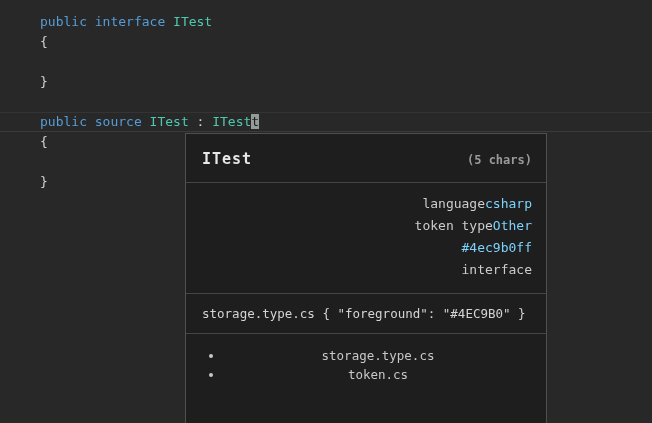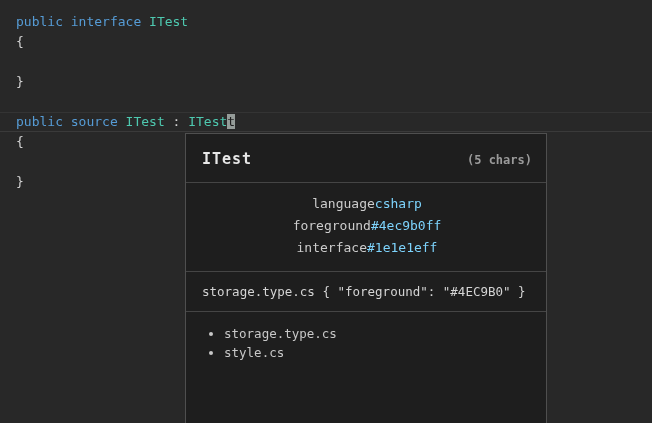--- a/index.html
+++ b/index.html
@@ -12,7 +12,7 @@
 
   
   .code-area {
-    position: absolute; left: 16px; top: 12px; right: 0;
+    position: absolute; left: 40px; top: 12px; right: 0;
     font-size: 13px; line-height: 20px;
   }
   .code-line { height: 20px; white-space: pre; }

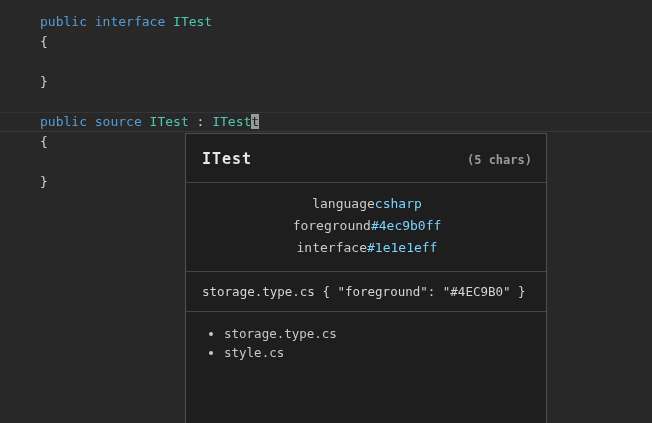--- a/index.html
+++ b/index.html
@@ -45,7 +45,7 @@
     border-bottom: 1px solid #454545;
     font-size: 13px;
   }
-  .prop-row { display: flex; justify-content: center; line-height: 22px; }
+  .prop-row { display: flex; justify-content: flex-end; line-height: 22px; }
   .prop-label { color: #cccccc; }
   .prop-value { color: #7dd3fc; }
   .popup-rule {

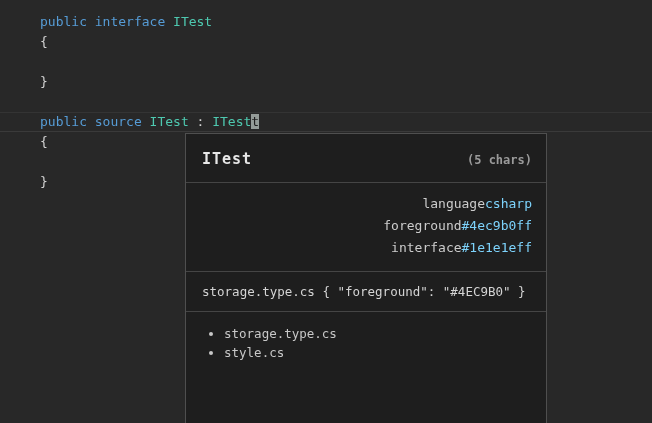--- a/index.html
+++ b/index.html
@@ -88,6 +88,10 @@
         <span class="prop-value">csharp</span>
       </div>
       <div class="prop-row">
+        <span class="prop-label">token type</span>
+        <span class="prop-value">Other</span>
+      </div>
+      <div class="prop-row">
         <span class="prop-label">foreground</span>
         <span class="prop-value">#4ec9b0ff</span>
       </div>

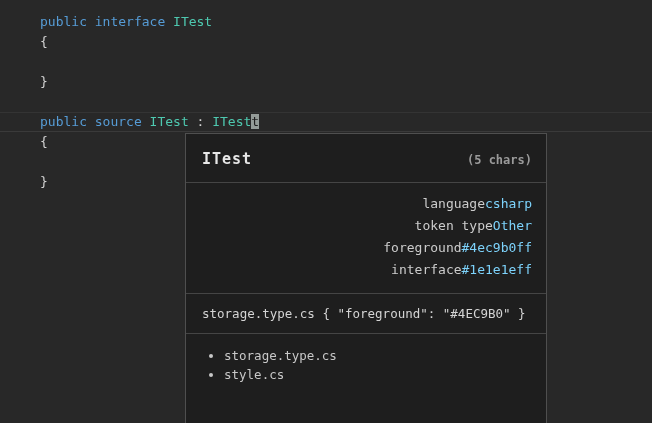--- a/index.html
+++ b/index.html
@@ -92,7 +92,6 @@
         <span class="prop-value">Other</span>
       </div>
       <div class="prop-row">
-        <span class="prop-label">foreground</span>
         <span class="prop-value">#4ec9b0ff</span>
       </div>
       <div class="prop-row">

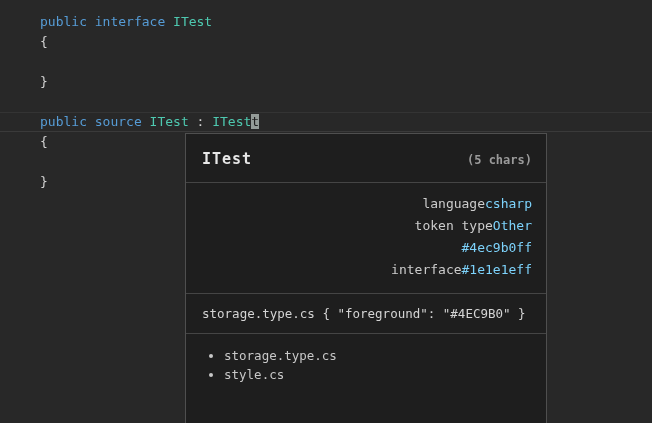--- a/index.html
+++ b/index.html
@@ -96,7 +96,6 @@
       </div>
       <div class="prop-row">
         <span class="prop-label">interface</span>
-        <span class="prop-value">#1e1e1eff</span>
       </div>
     </div>
 

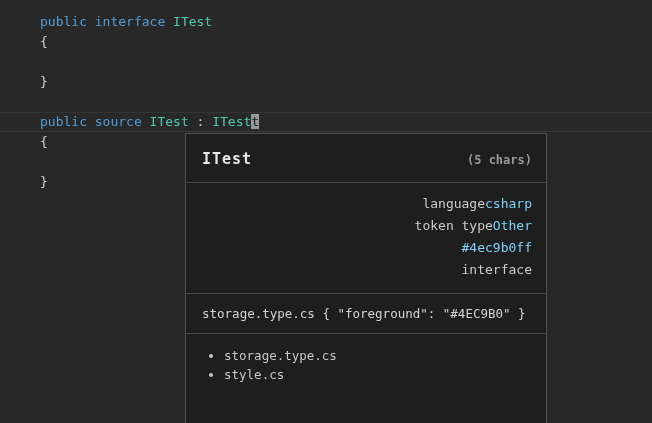--- a/index.html
+++ b/index.html
@@ -54,7 +54,7 @@
     font-size: 12.5px; color: #d4d4d4; white-space: pre; overflow: hidden;
   }
   .popup-scopes { padding: 12px 14px 12px 24px; font-size: 12.5px; }
-  .popup-scopes ul { list-style: disc; margin-left: 14px; color: #c8c8c8; }
+  .popup-scopes ul { list-style: disc; margin-left: 14px; color: #c8c8c8; text-align: center; }
   .popup-scopes li { line-height: 19px; }
 </style>
 </head>

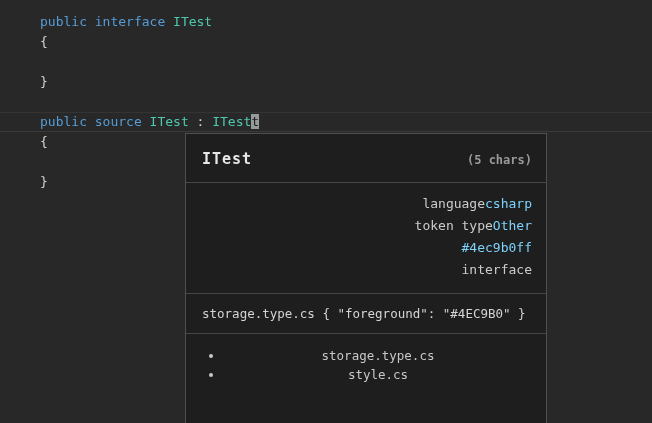--- a/index.html
+++ b/index.html
@@ -104,7 +104,7 @@
     <div class="popup-scopes">
       <ul>
         <li>storage.type.cs</li>
-        <li>style.cs</li>
+        <li>token.cs</li>
       </ul>
     </div>
   </div>

